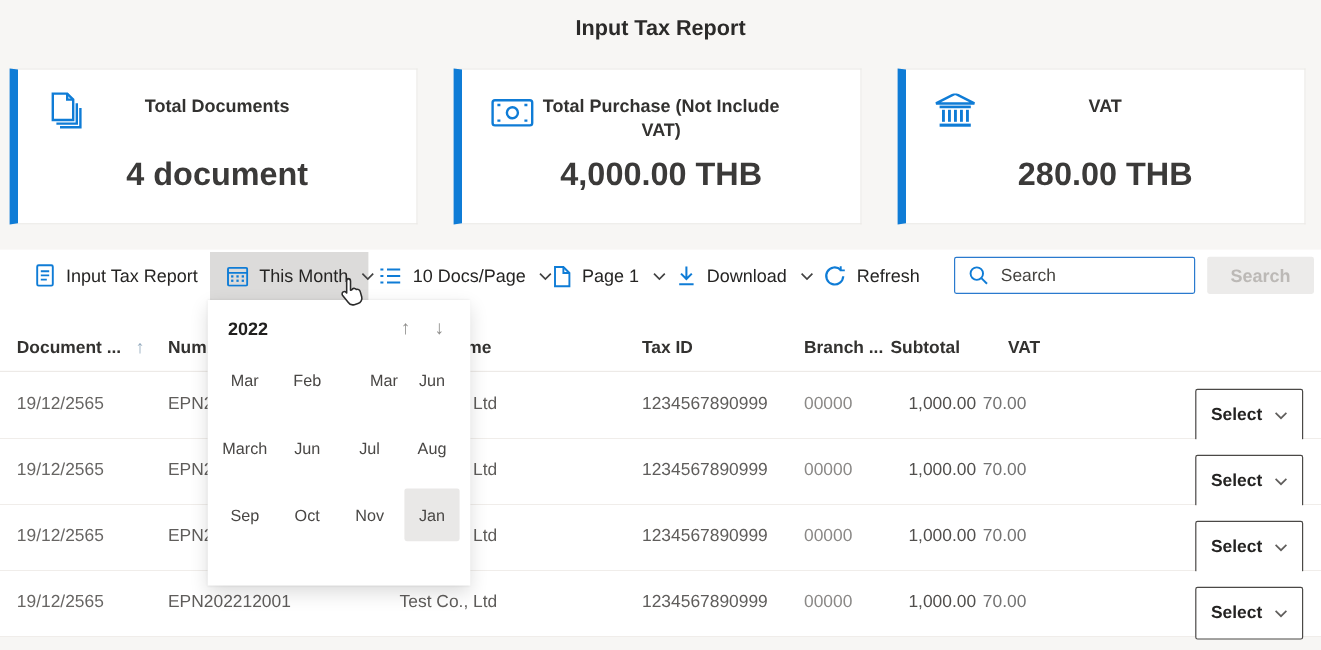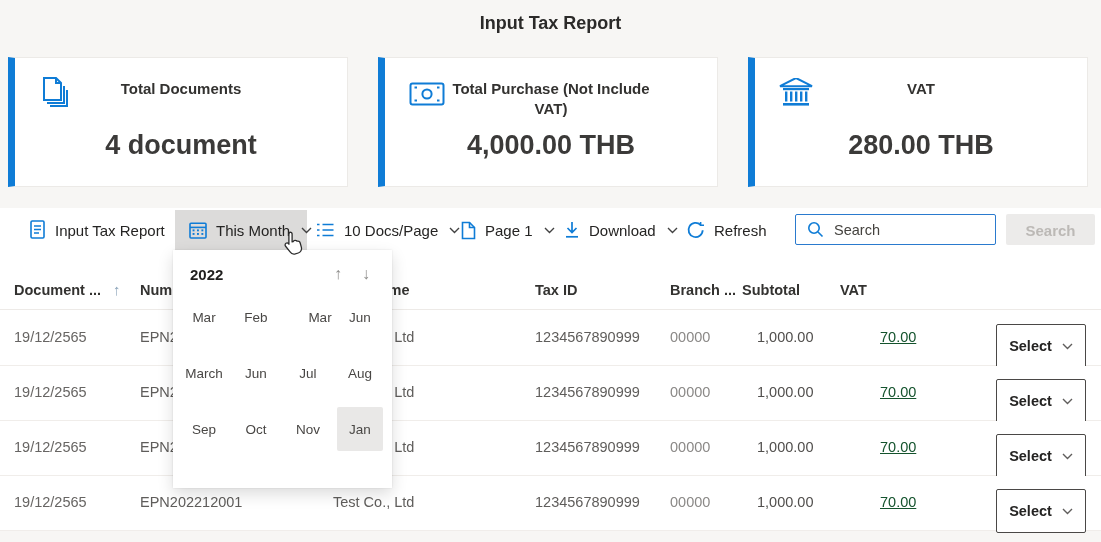--- a/index.html
+++ b/index.html
@@ -74,7 +74,7 @@
   .td-tax { left: 535px; text-align: center; }
   .td-branch { left: 670px; color: #8b8987; }
   .td-subtotal { left: 757px; color: #514f4d; }
-  .td-vat { left: 880px; color: #14532d; text-decoration: underline; }
+  .td-vat { left: 819px; color: #737373; }
   .select-btn {
     position: absolute; left: 996px; top: 13px; width: 90px; height: 44px;
     background: #fff; border: 1px solid #4a4846; border-radius: 2px;

